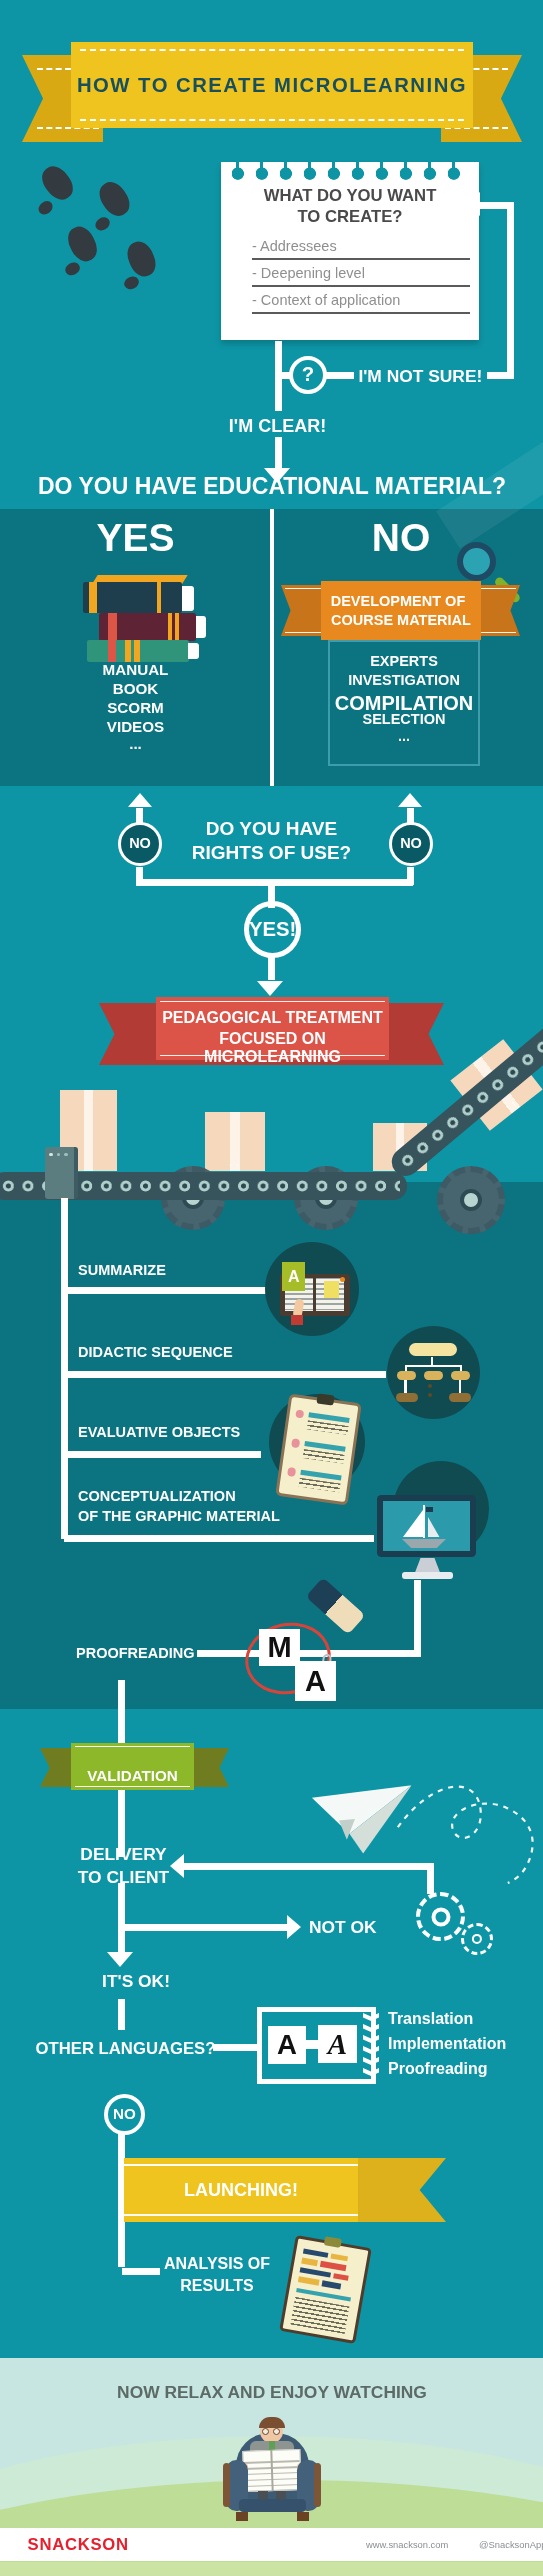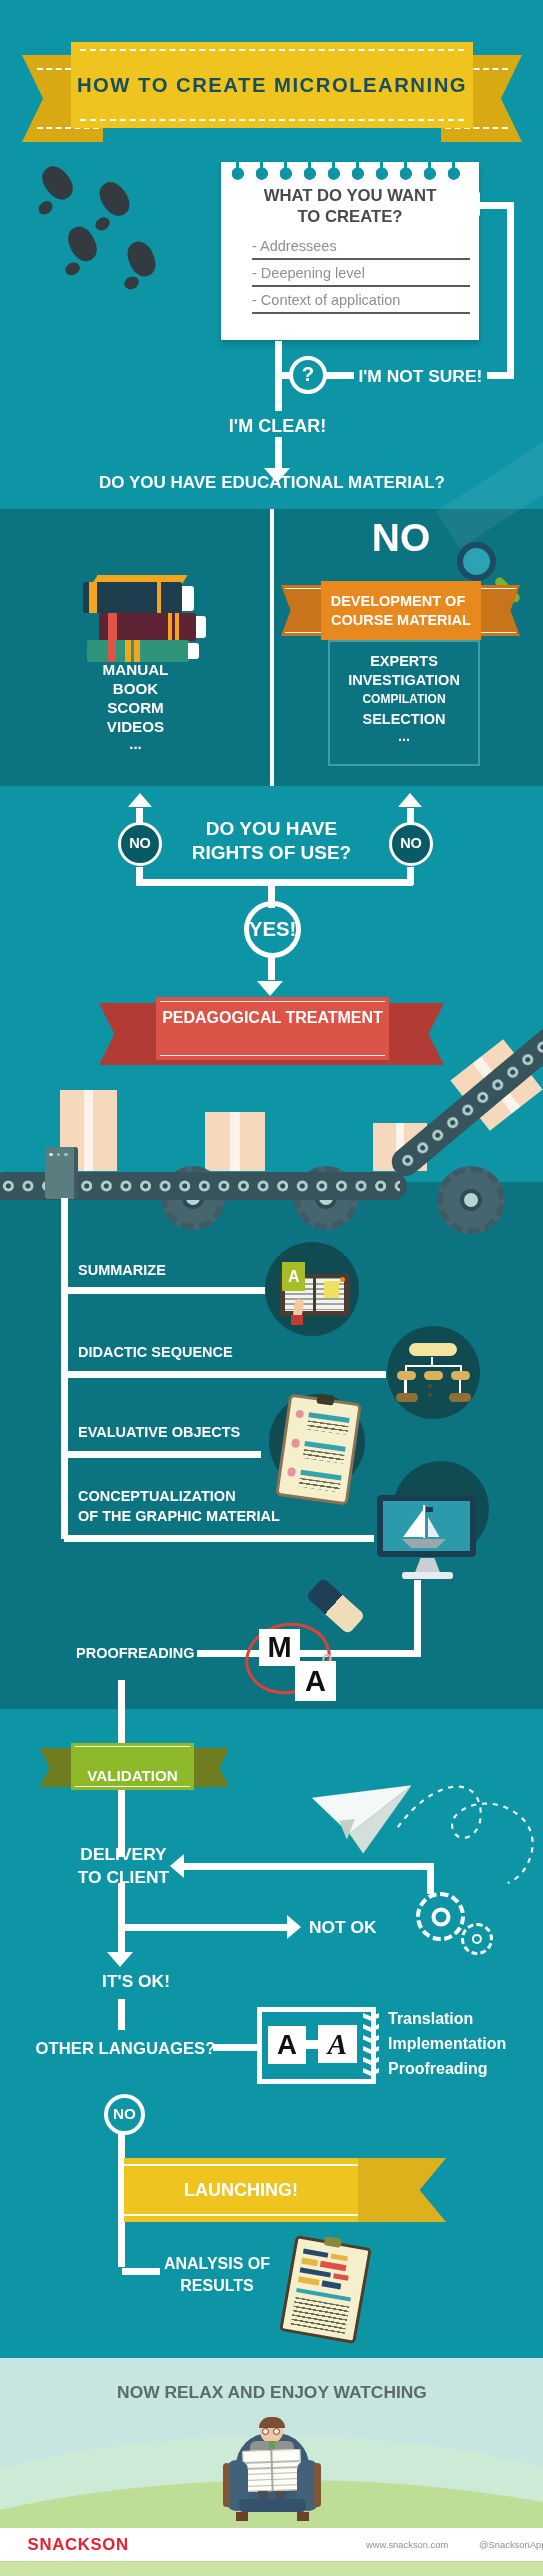--- a/index.html
+++ b/index.html
@@ -97,7 +97,7 @@
   <div class="vl" style="left:275px;top:437px;width:6.5px;height:32px;"></div>
   <div class="tri tri-down" style="left:264px;top:468px;"></div>
 
-  <div class="abs w ctr" style="left:0;top:473px;width:544px;font-size:17px;">DO YOU HAVE EDUCATIONAL MATERIAL?</div>
+  <div class="abs w ctr" style="left:0;top:473px;width:544px;font-size:23px;">DO YOU HAVE EDUCATIONAL MATERIAL?</div>
 
   <div class="abs" style="left:0;top:509px;width:544px;height:277px;background:#0C7380;"></div>
   <div class="abs" style="left:270px;top:509px;width:4.4px;height:277px;background:#fff;"></div>

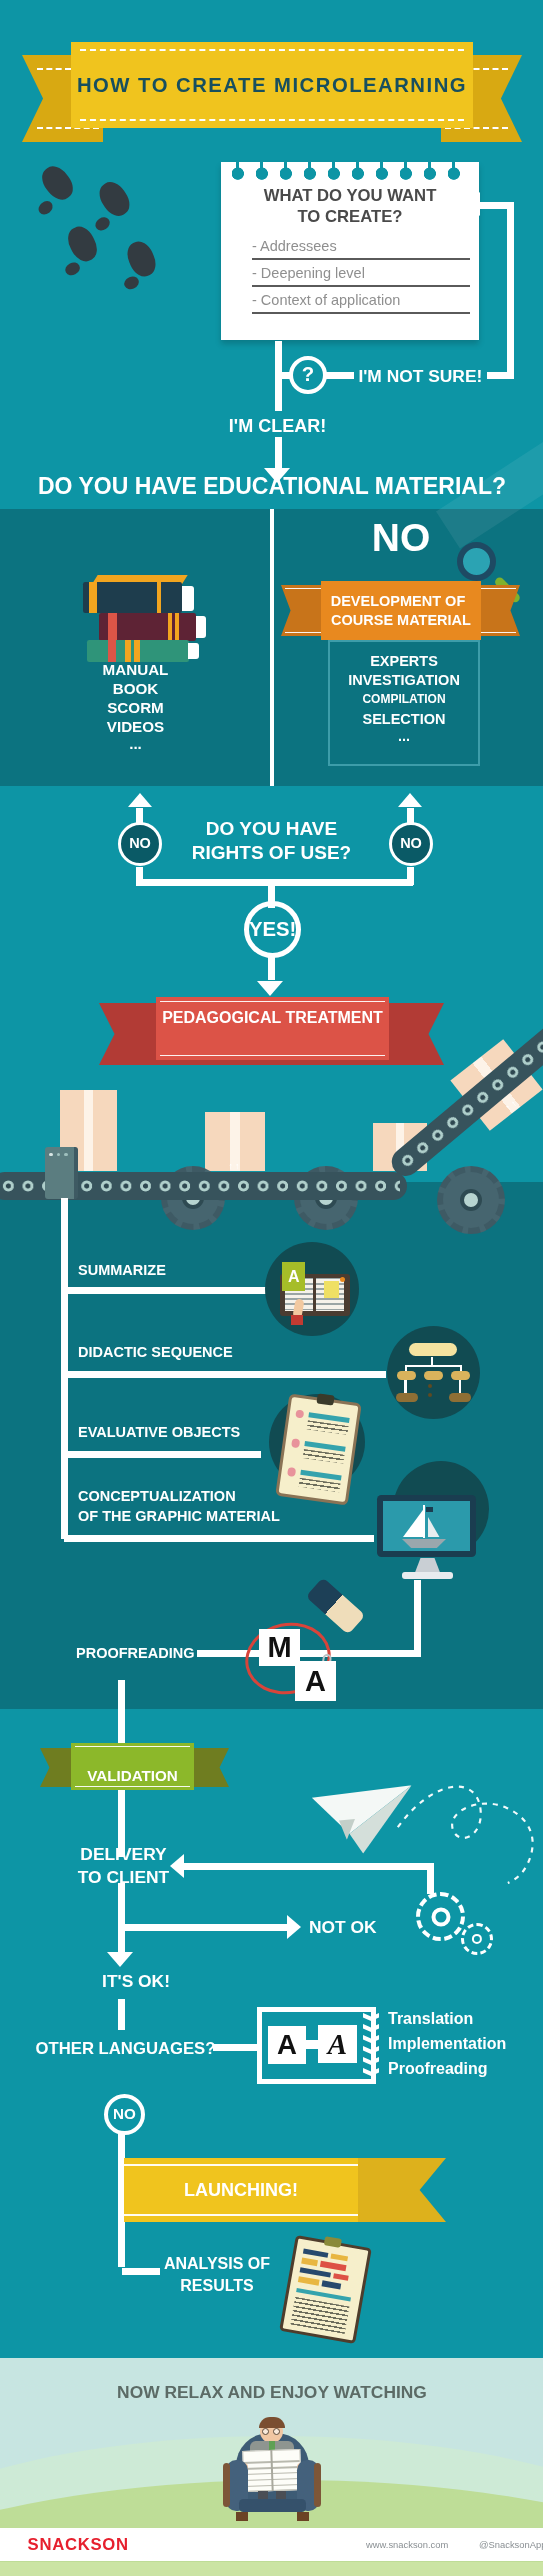--- a/index.html
+++ b/index.html
@@ -101,6 +101,7 @@
 
   <div class="abs" style="left:0;top:509px;width:544px;height:277px;background:#0C7380;"></div>
   <div class="abs" style="left:270px;top:509px;width:4.4px;height:277px;background:#fff;"></div>
+  <div class="abs w ctr" style="left:45px;top:516px;width:181px;font-size:39px;">YES</div>
 
   <div class="abs books" style="left:83px;top:575px;width:123px;height:87px;">
     <span style="left:11.6px;top:0;width:90px;height:8.7px;background:#F2A51F;transform:skewX(-32deg);"></span>

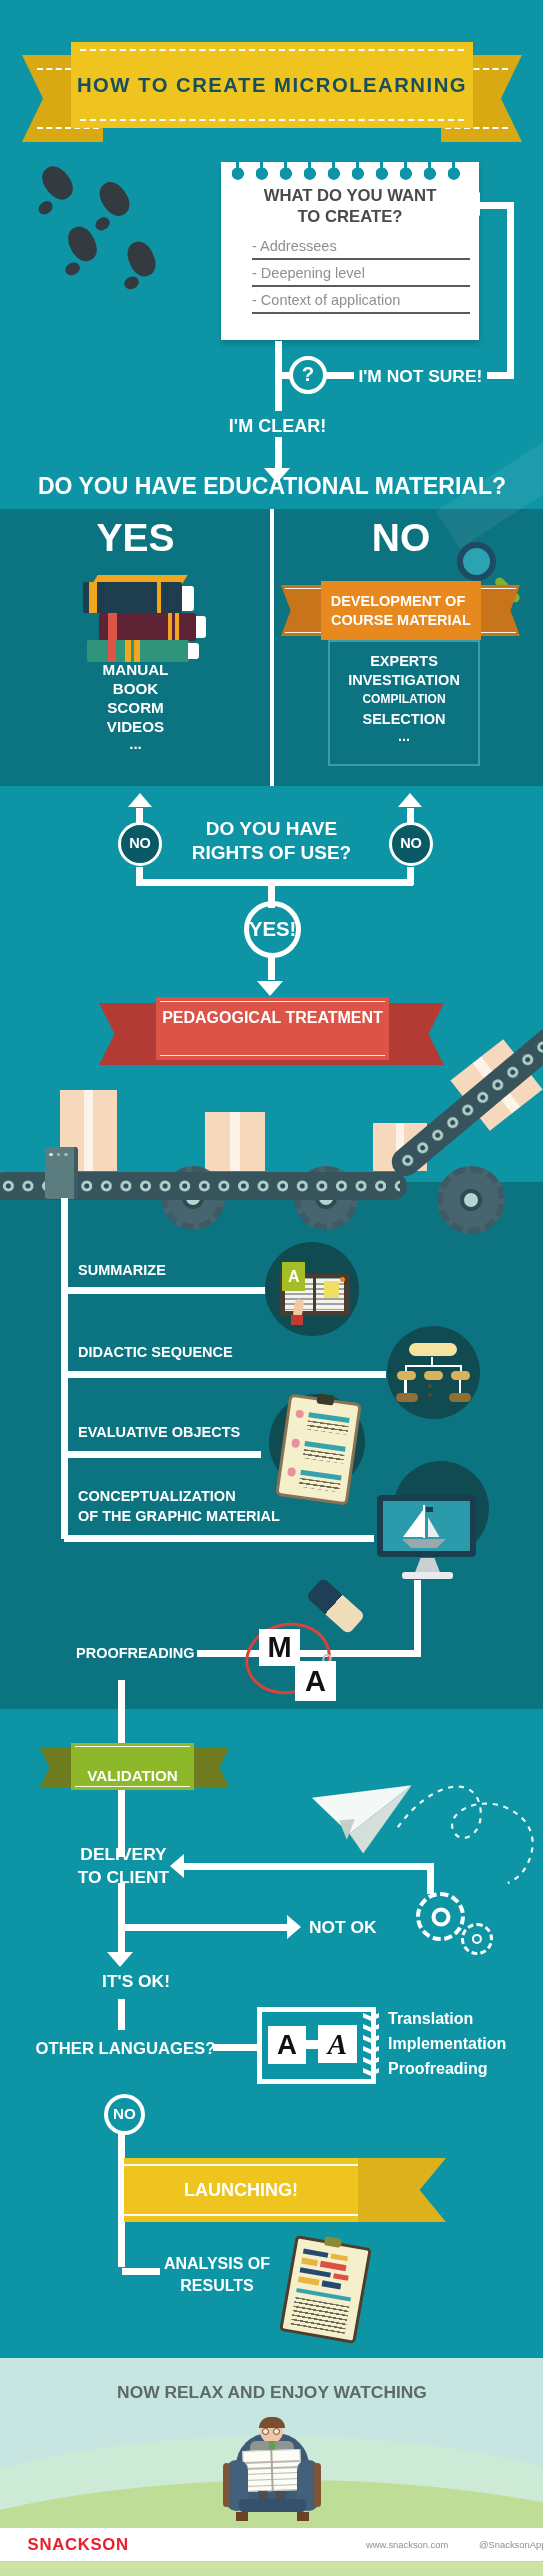--- a/index.html
+++ b/index.html
@@ -147,7 +147,7 @@
   <div class="abs" style="left:328px;top:640px;width:152px;height:126px;border:2.2px solid #3D9DAA;"></div>
   <div class="abs w ctr" style="left:328px;top:653px;width:152px;font-size:14.5px;">EXPERTS</div>
   <div class="abs w ctr" style="left:328px;top:672px;width:152px;font-size:14.5px;">INVESTIGATION</div>
-  <div class="abs w ctr" style="left:328px;top:692px;width:152px;font-size:12px;">COMPILATION</div>
+  <div class="abs w ctr" style="left:328px;top:692px;width:152px;font-size:20px;">COMPILATION</div>
   <div class="abs w ctr" style="left:328px;top:711px;width:152px;font-size:14.5px;">SELECTION</div>
   <div class="abs w ctr" style="left:328px;top:728px;width:152px;font-size:14.5px;">...</div>
 

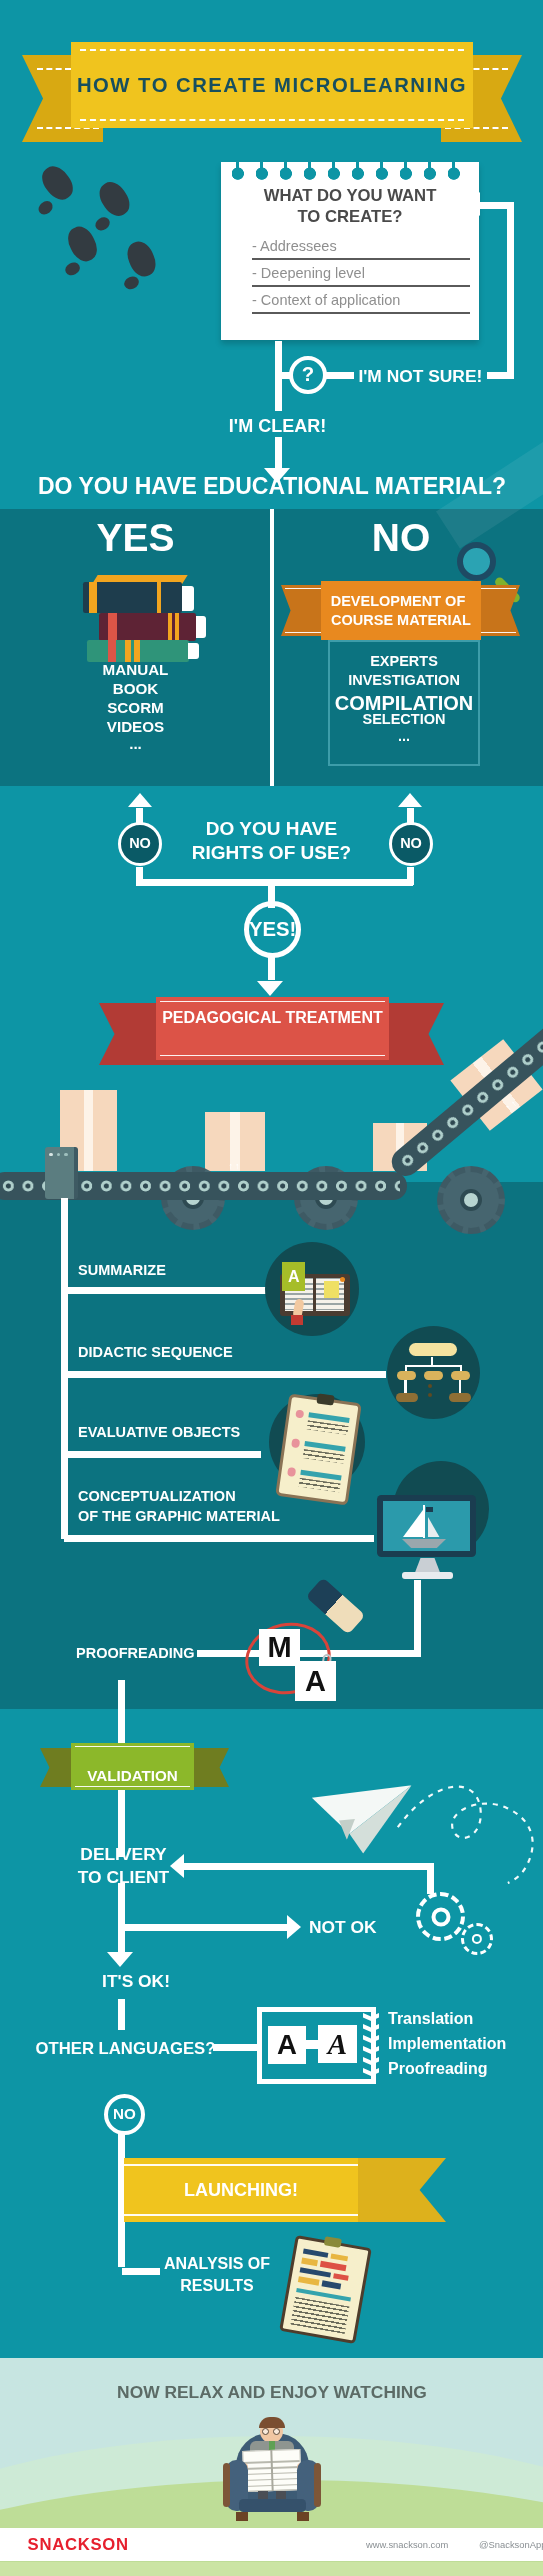--- a/index.html
+++ b/index.html
@@ -179,6 +179,7 @@
     <div class="thinline" style="top:3.6px;"></div>
     <div class="thinline" style="bottom:3.6px;"></div>
     <div class="abs w ctr" style="left:0;right:0;top:12.3px;font-size:16px;">PEDAGOGICAL TREATMENT</div>
+    <div class="abs w ctr" style="left:0;right:0;top:33px;font-size:16px;">FOCUSED ON MICROLEARNING</div>
   </div>
 
   <div class="abs" style="left:0;top:1182px;width:544px;height:527px;background:#0C7380;"></div>

